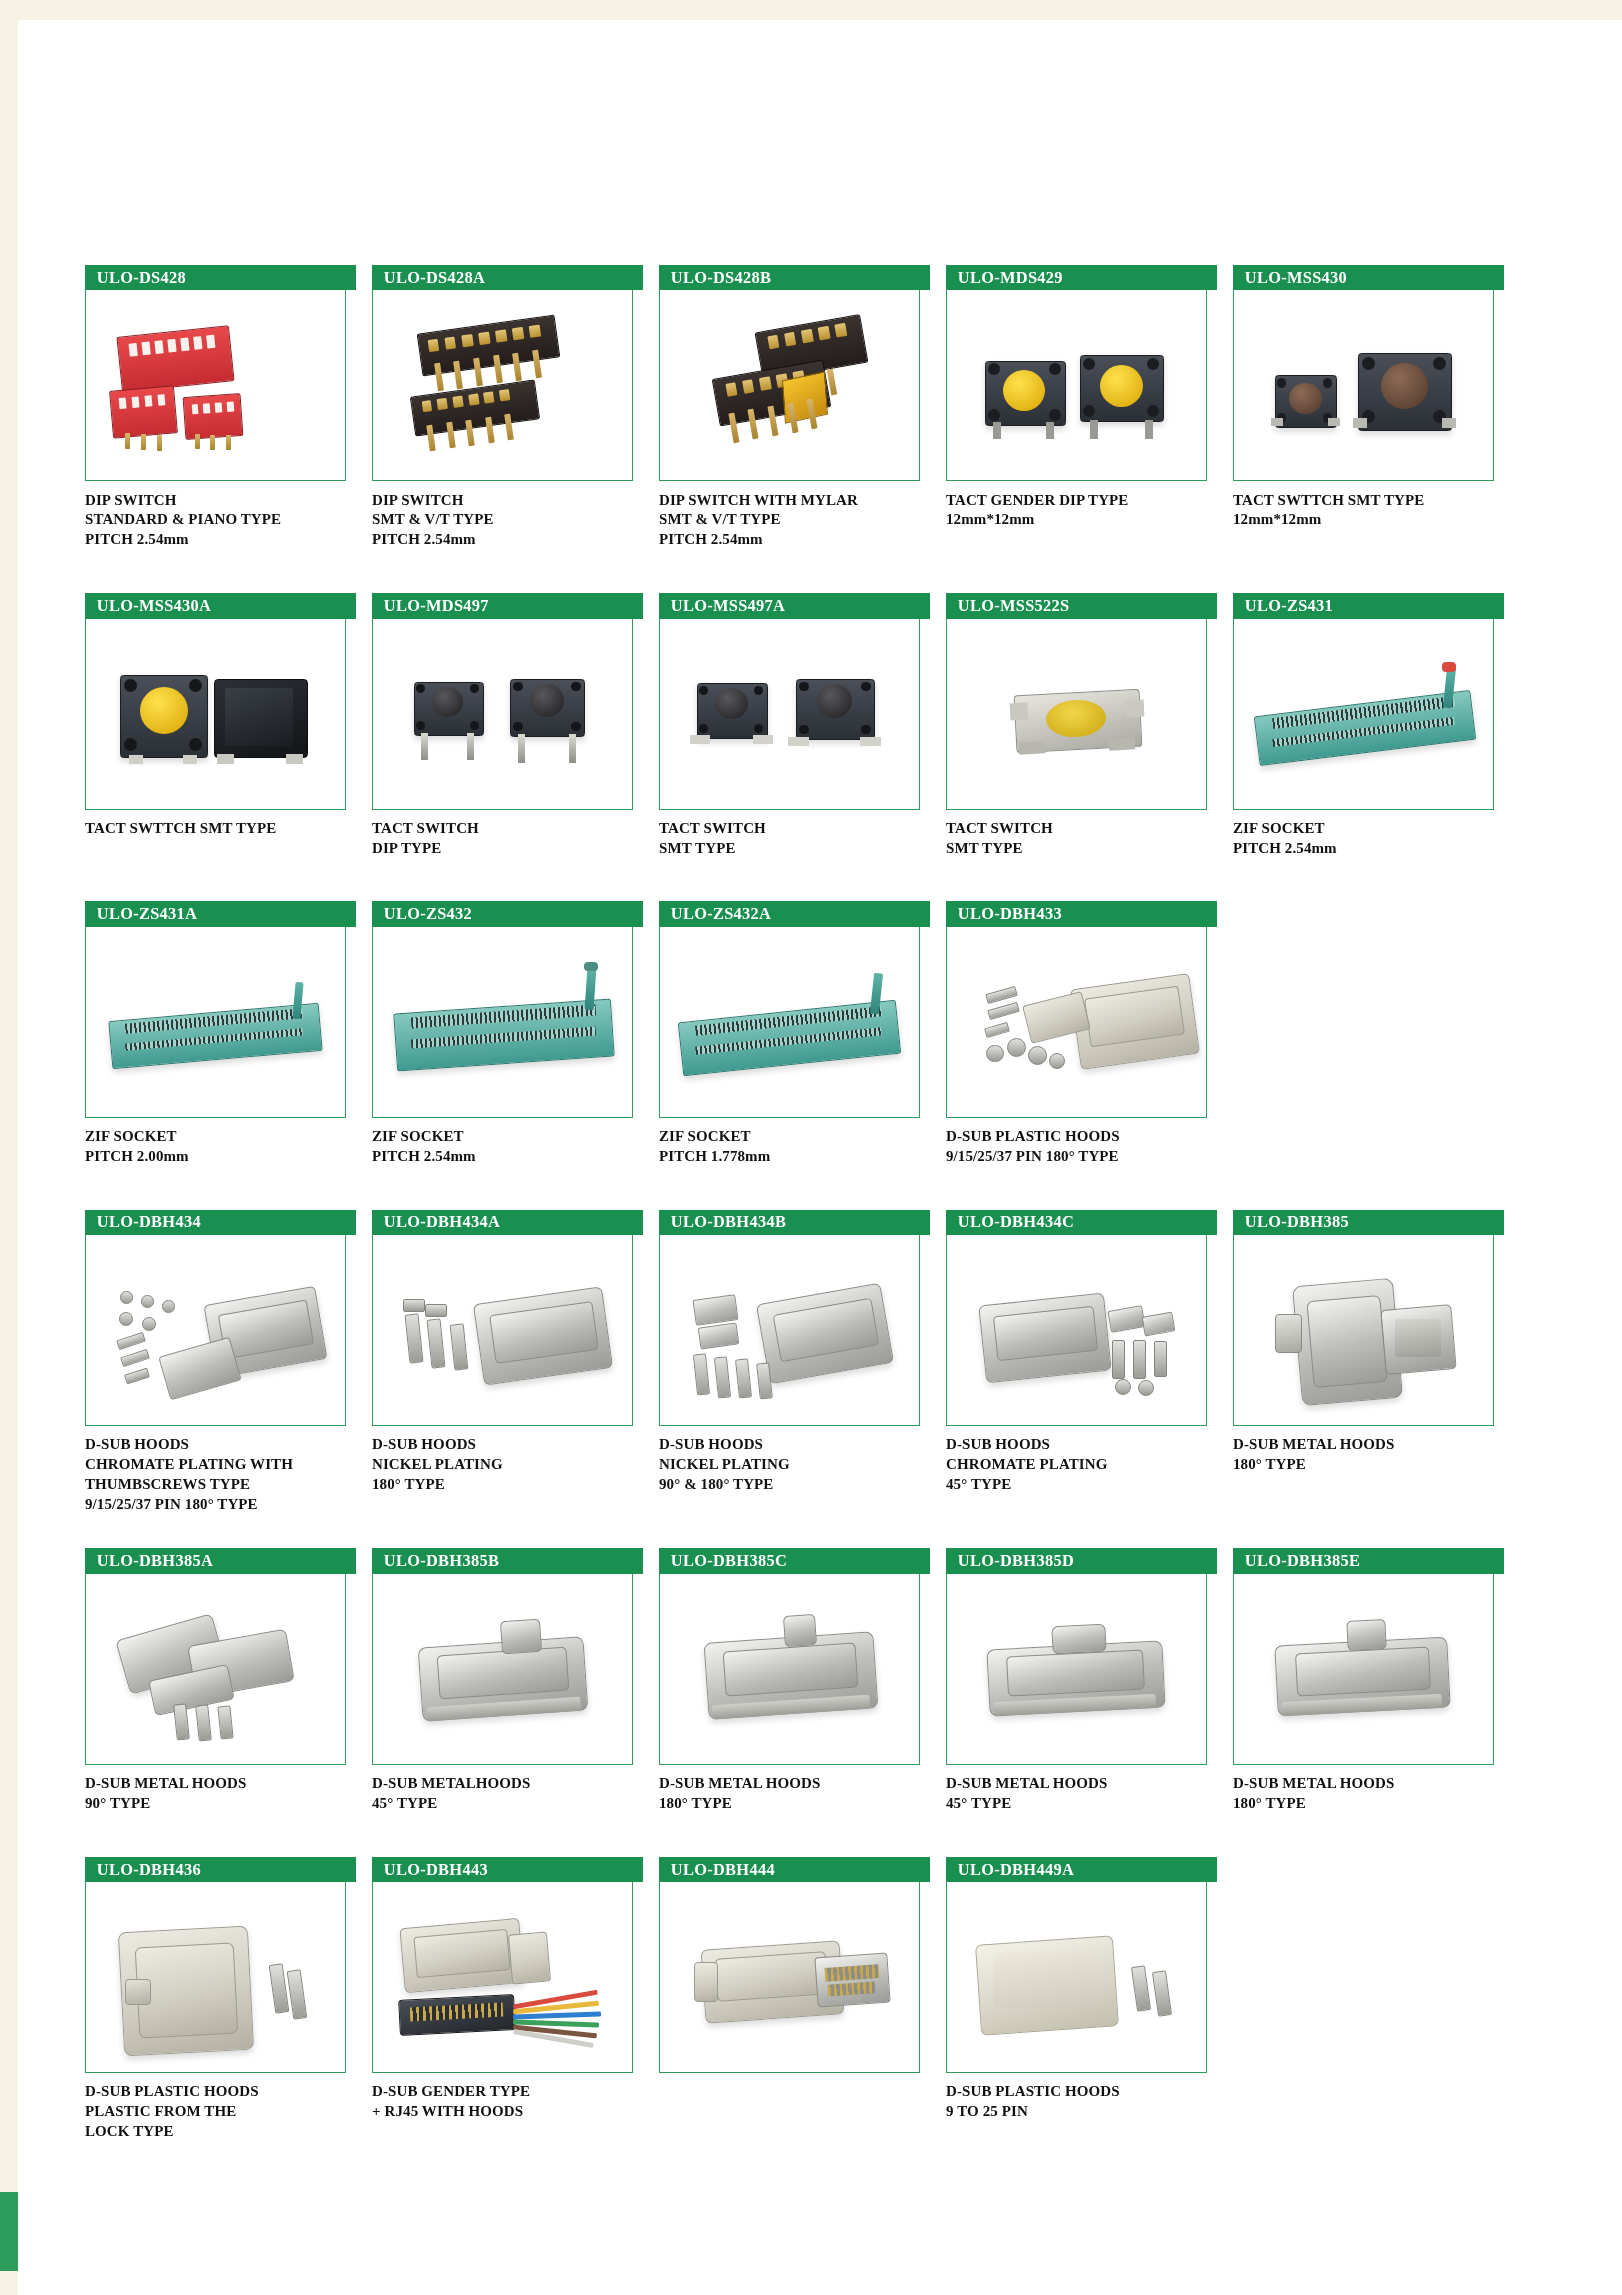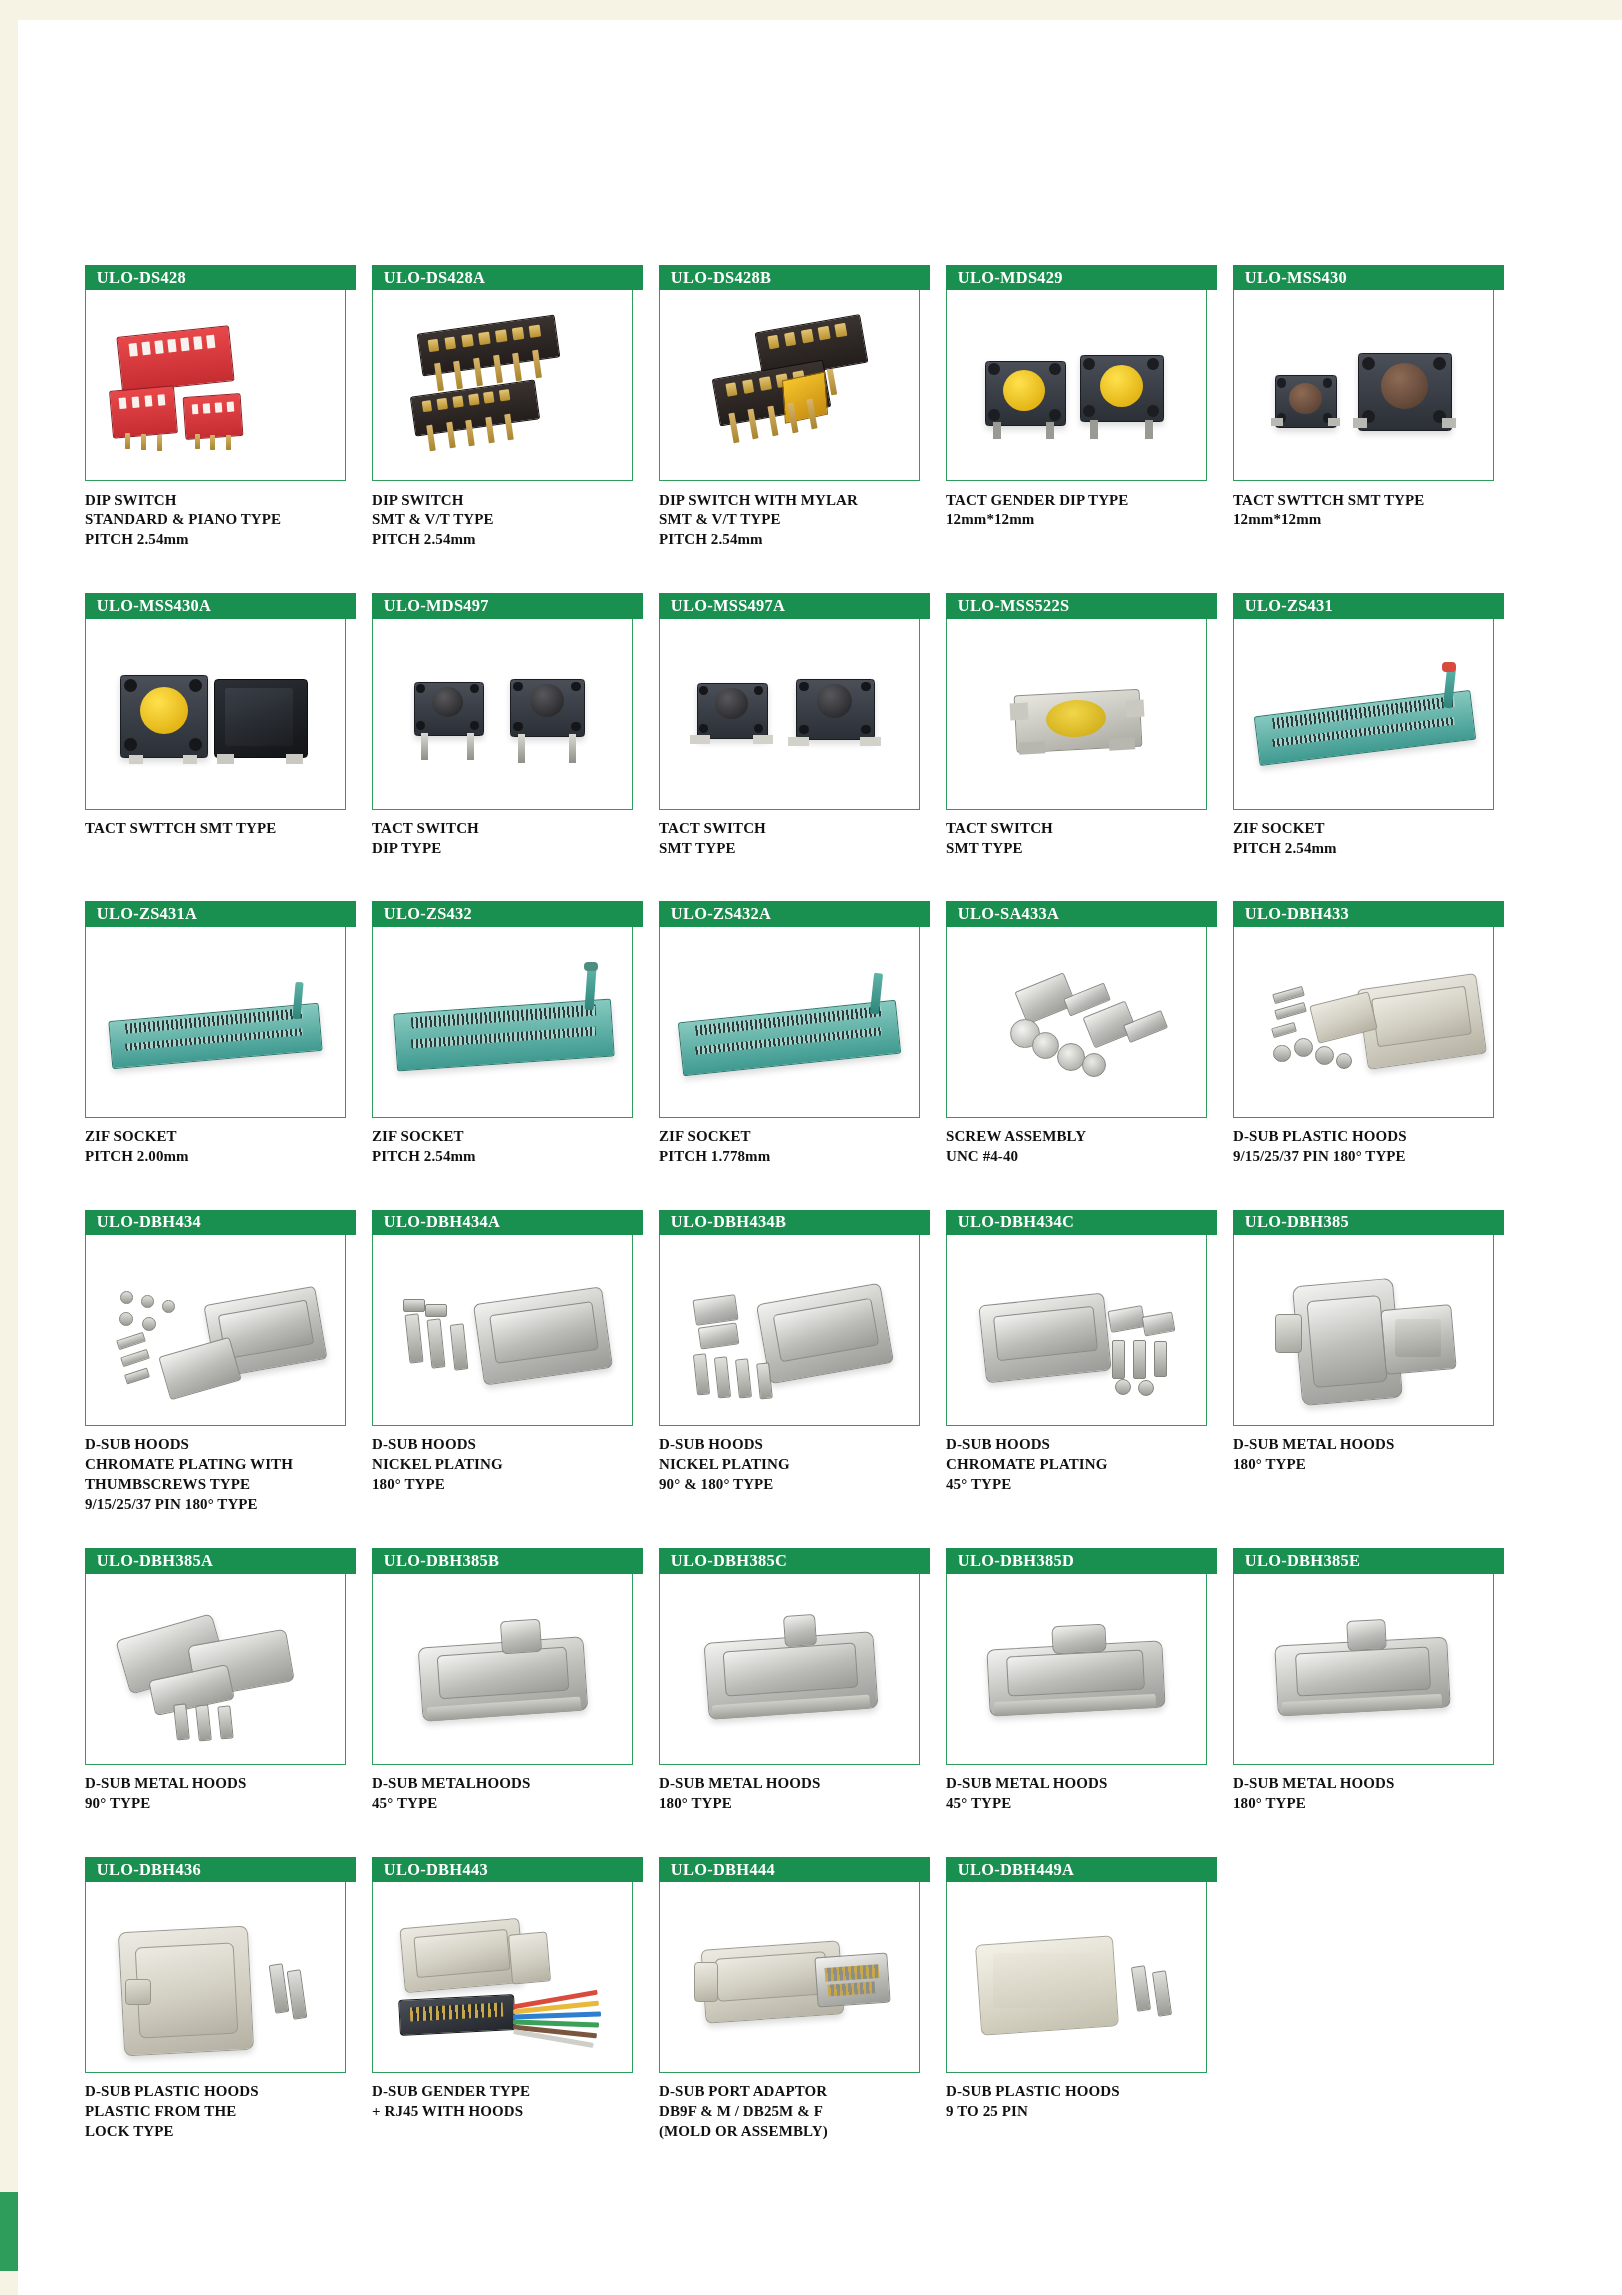--- a/index.html
+++ b/index.html
@@ -515,23 +515,6 @@
 PITCH 1.778mm</div>
     </div>
 
-    <div class="cell">
-      <div class="code-bar">ULO-SA433A</div>
-      <div class="photo-box">
-        <div class="art">
-          <div class="pc metal" style="left:72px;top:54px;width:51px;height:33px;border-radius:2.6px;transform:rotate(-22deg);"></div>
-          <div class="pc metal" style="left:118px;top:63px;width:42px;height:17px;border-radius:2px;transform:rotate(-22deg);"></div>
-          <div class="pc metal" style="left:140px;top:81px;width:44px;height:31px;border-radius:2.6px;transform:rotate(-22deg);"></div>
-          <div class="pc metal" style="left:178px;top:90px;width:39px;height:17px;border-radius:2px;transform:rotate(-22deg);"></div>
-          <div class="pc" style="left:63px;top:92px;width:27.5px;height:27.5px;border-radius:50%;background:radial-gradient(circle at 40% 35%,#f4f4f1,#a6a6a0);border:0.7px solid #8b8b85;"></div>
-          <div class="pc" style="left:85px;top:105px;width:25px;height:25px;border-radius:50%;background:radial-gradient(circle at 40% 35%,#f0f0ed,#9e9e98);border:0.7px solid #8b8b85;"></div>
-          <div class="pc" style="left:110px;top:116px;width:26px;height:26px;border-radius:50%;background:radial-gradient(circle at 40% 35%,#f0f0ed,#9e9e98);border:0.7px solid #8b8b85;"></div>
-          <div class="pc" style="left:135px;top:126px;width:22px;height:22px;border-radius:50%;background:radial-gradient(circle at 40% 35%,#eaeae7,#9b9b95);border:0.7px solid #8b8b85;"></div>
-        </div>
-      </div>
-      <div class="desc">SCREW ASSEMBLY
-UNC #4-40</div>
-    </div>
 
     <div class="cell">
       <div class="code-bar">ULO-DBH433</div>

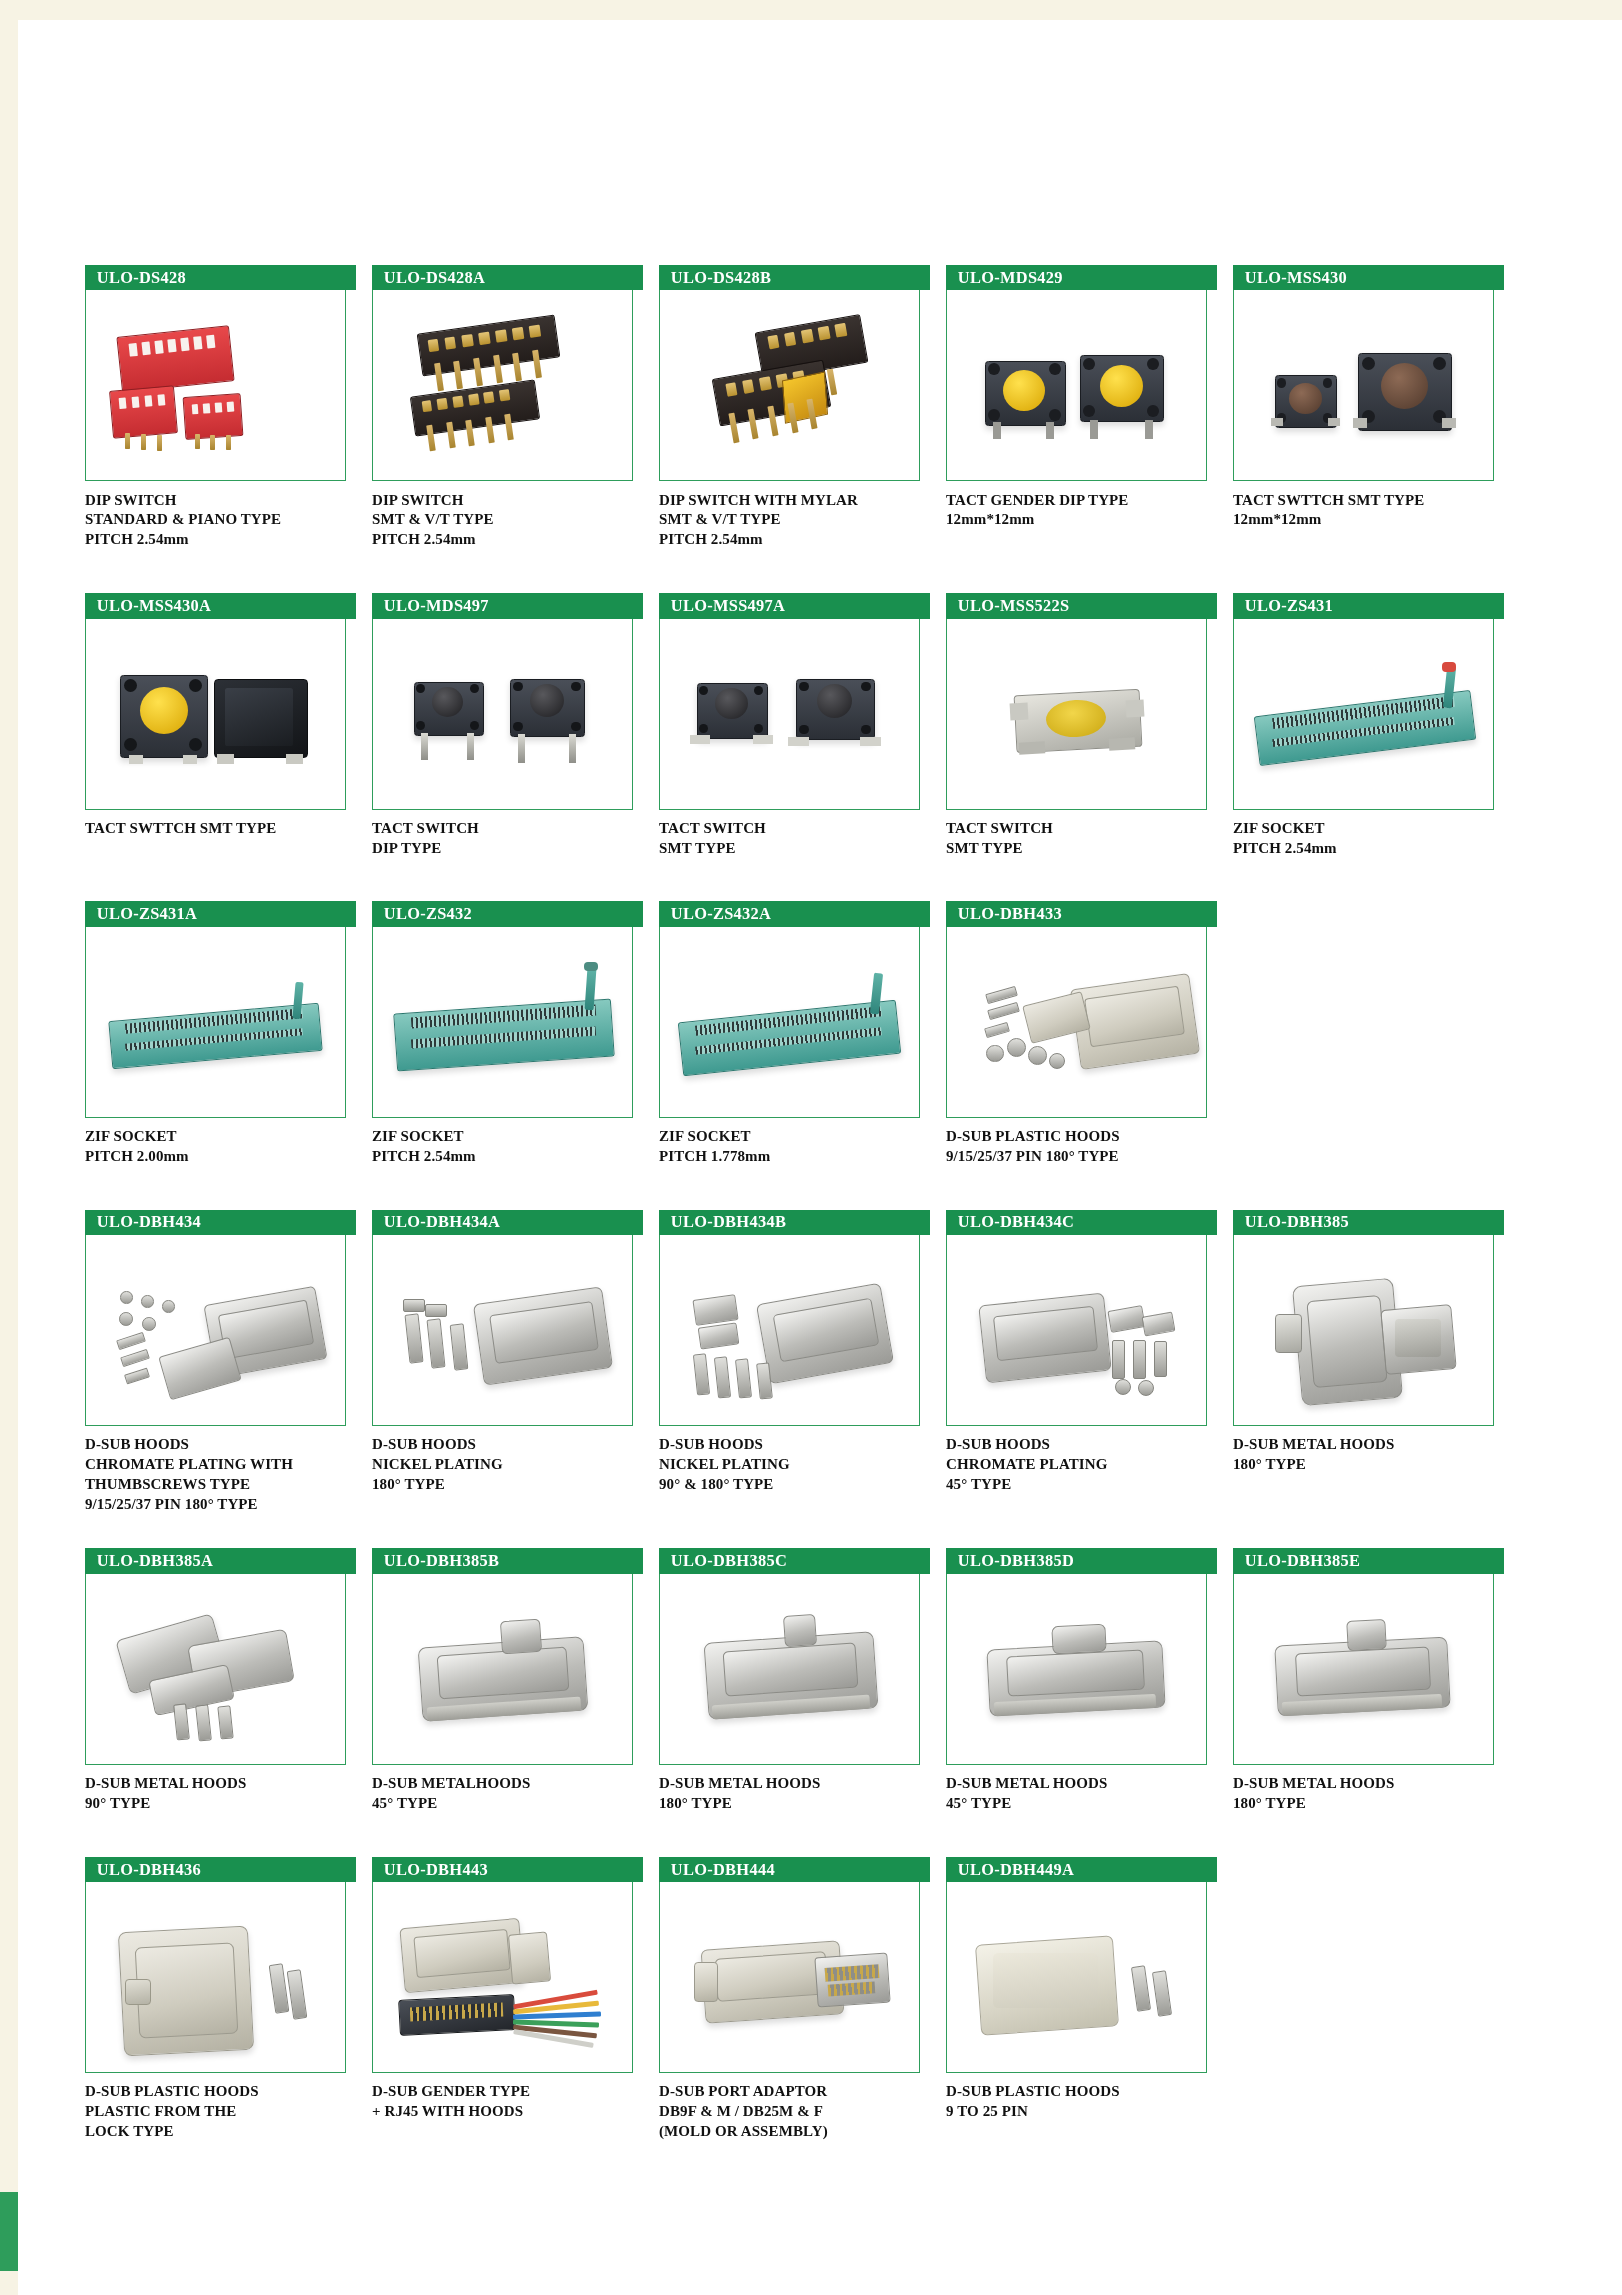--- a/index.html
+++ b/index.html
@@ -767,9 +767,6 @@
           <div class="pc plastic" style="left:34px;top:80px;width:22px;height:38px;border-radius:3.9px;"></div>
         </div>
       </div>
-      <div class="desc">D-SUB PORT ADAPTOR
-DB9F &amp; M / DB25M &amp; F
-(MOLD OR ASSEMBLY)</div>
     </div>
 
 

